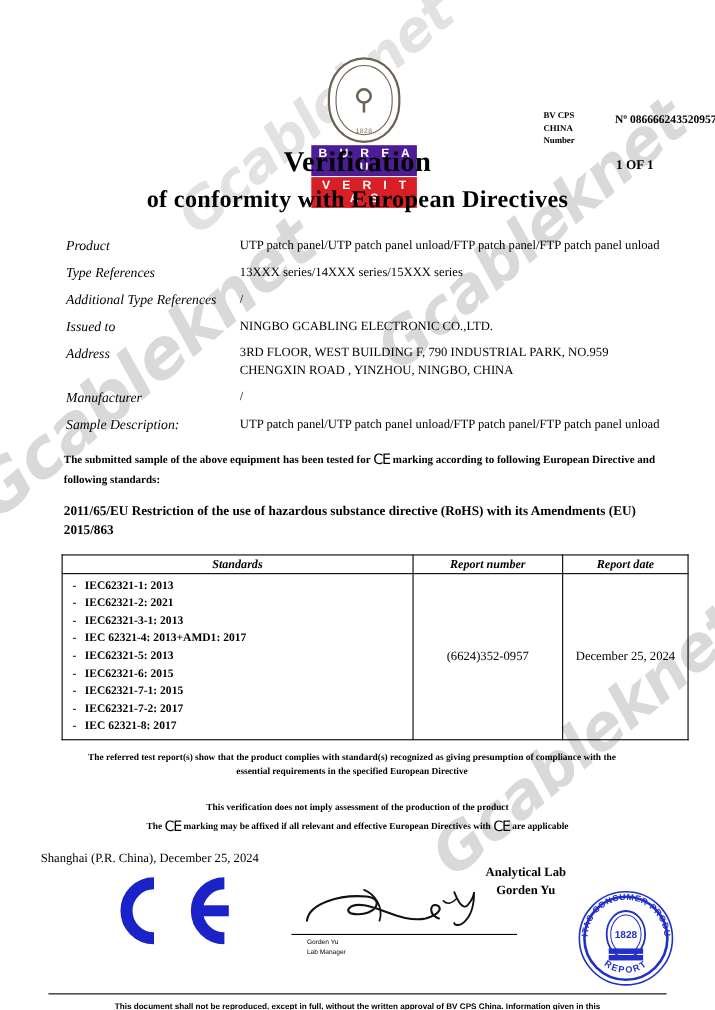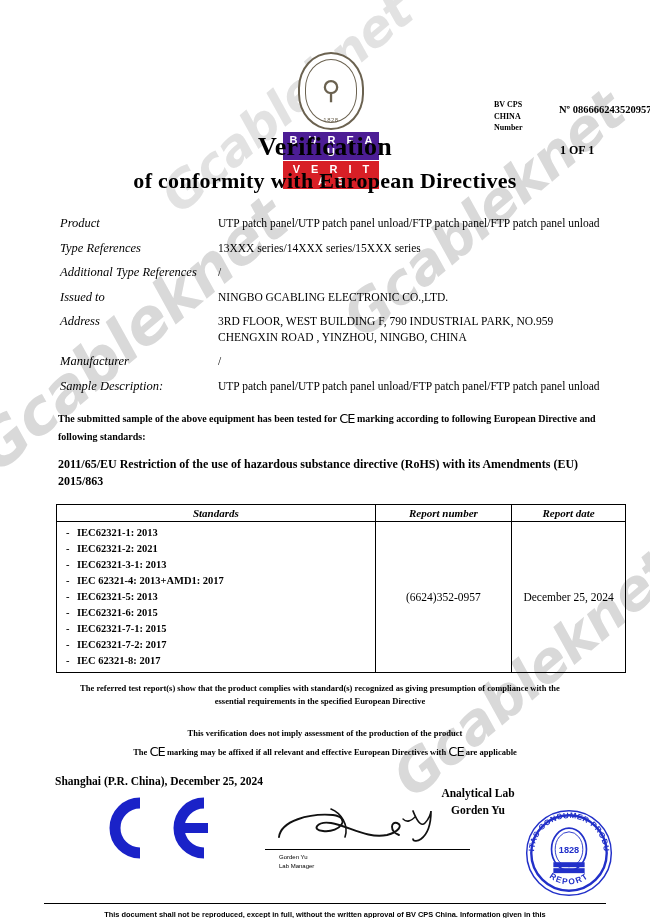--- a/index.html
+++ b/index.html
@@ -287,10 +287,10 @@
   }
   .place-date {
     position: absolute;
-    left: 55px;
+    left: 37px;
     top: 0;
     font-family: "Liberation Serif", serif;
-    font-weight: 700;
+    font-weight: 400;
     font-size: 11.5px;
   }
   .ce-big {

